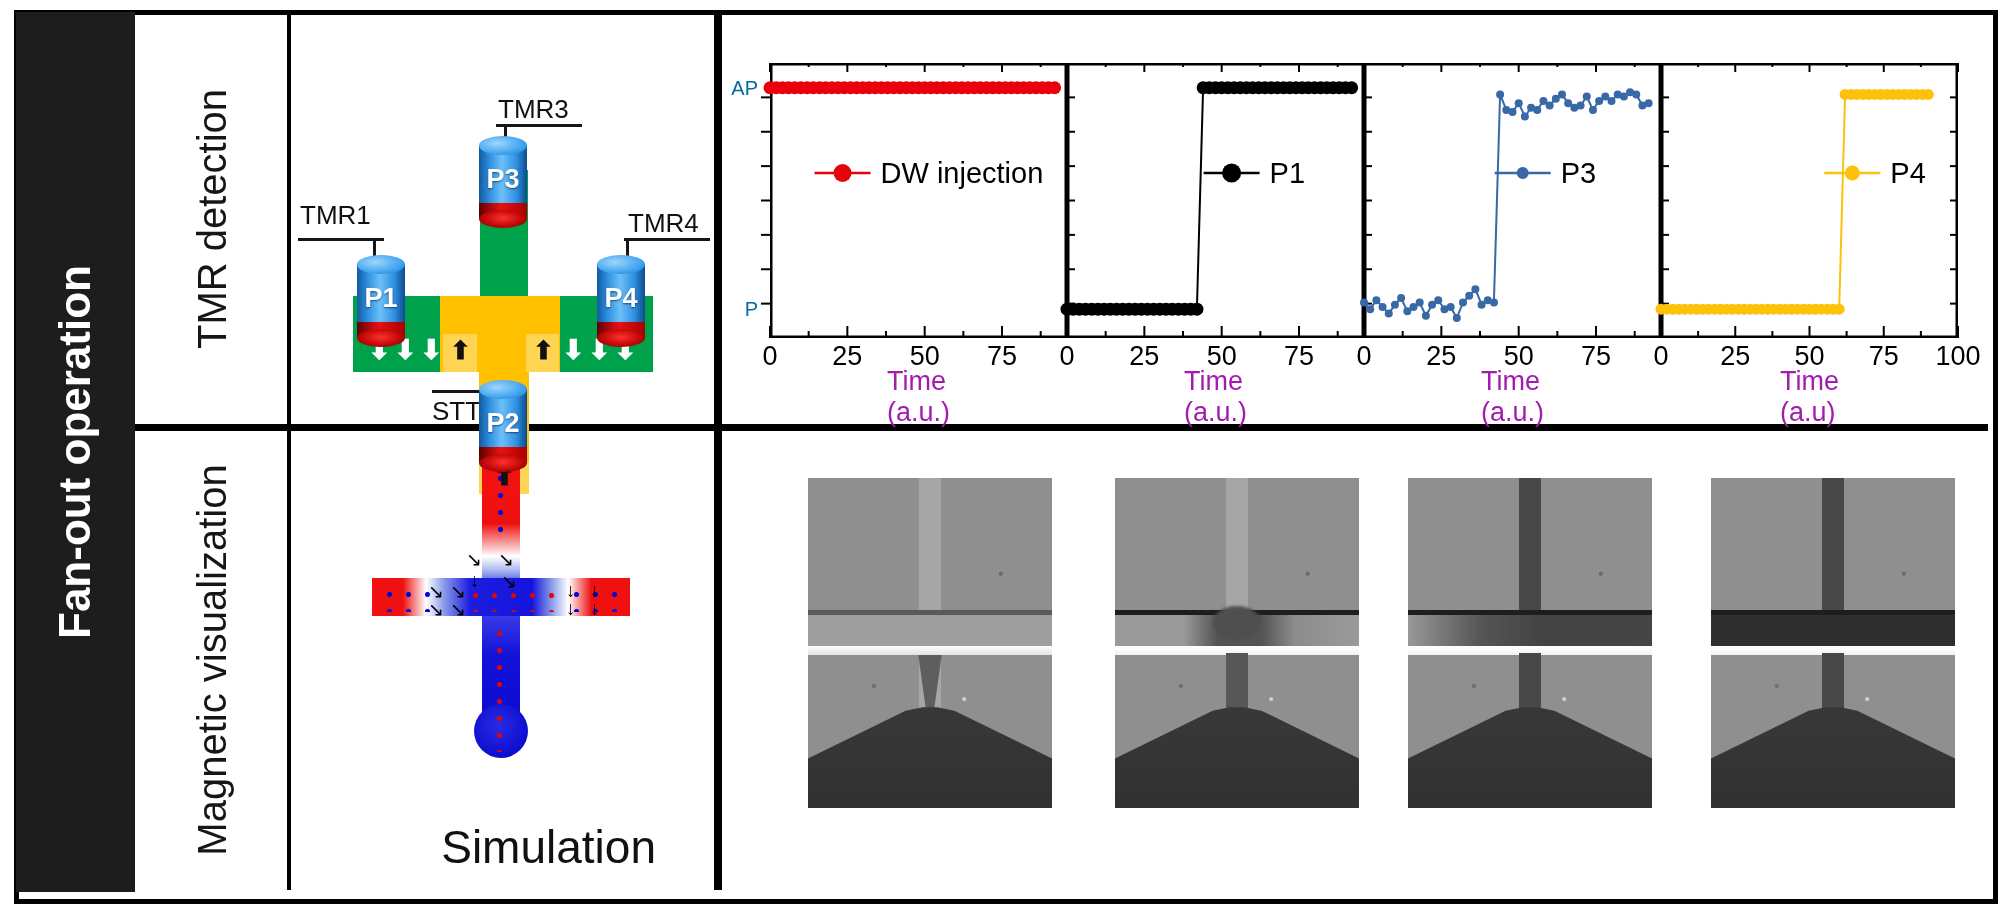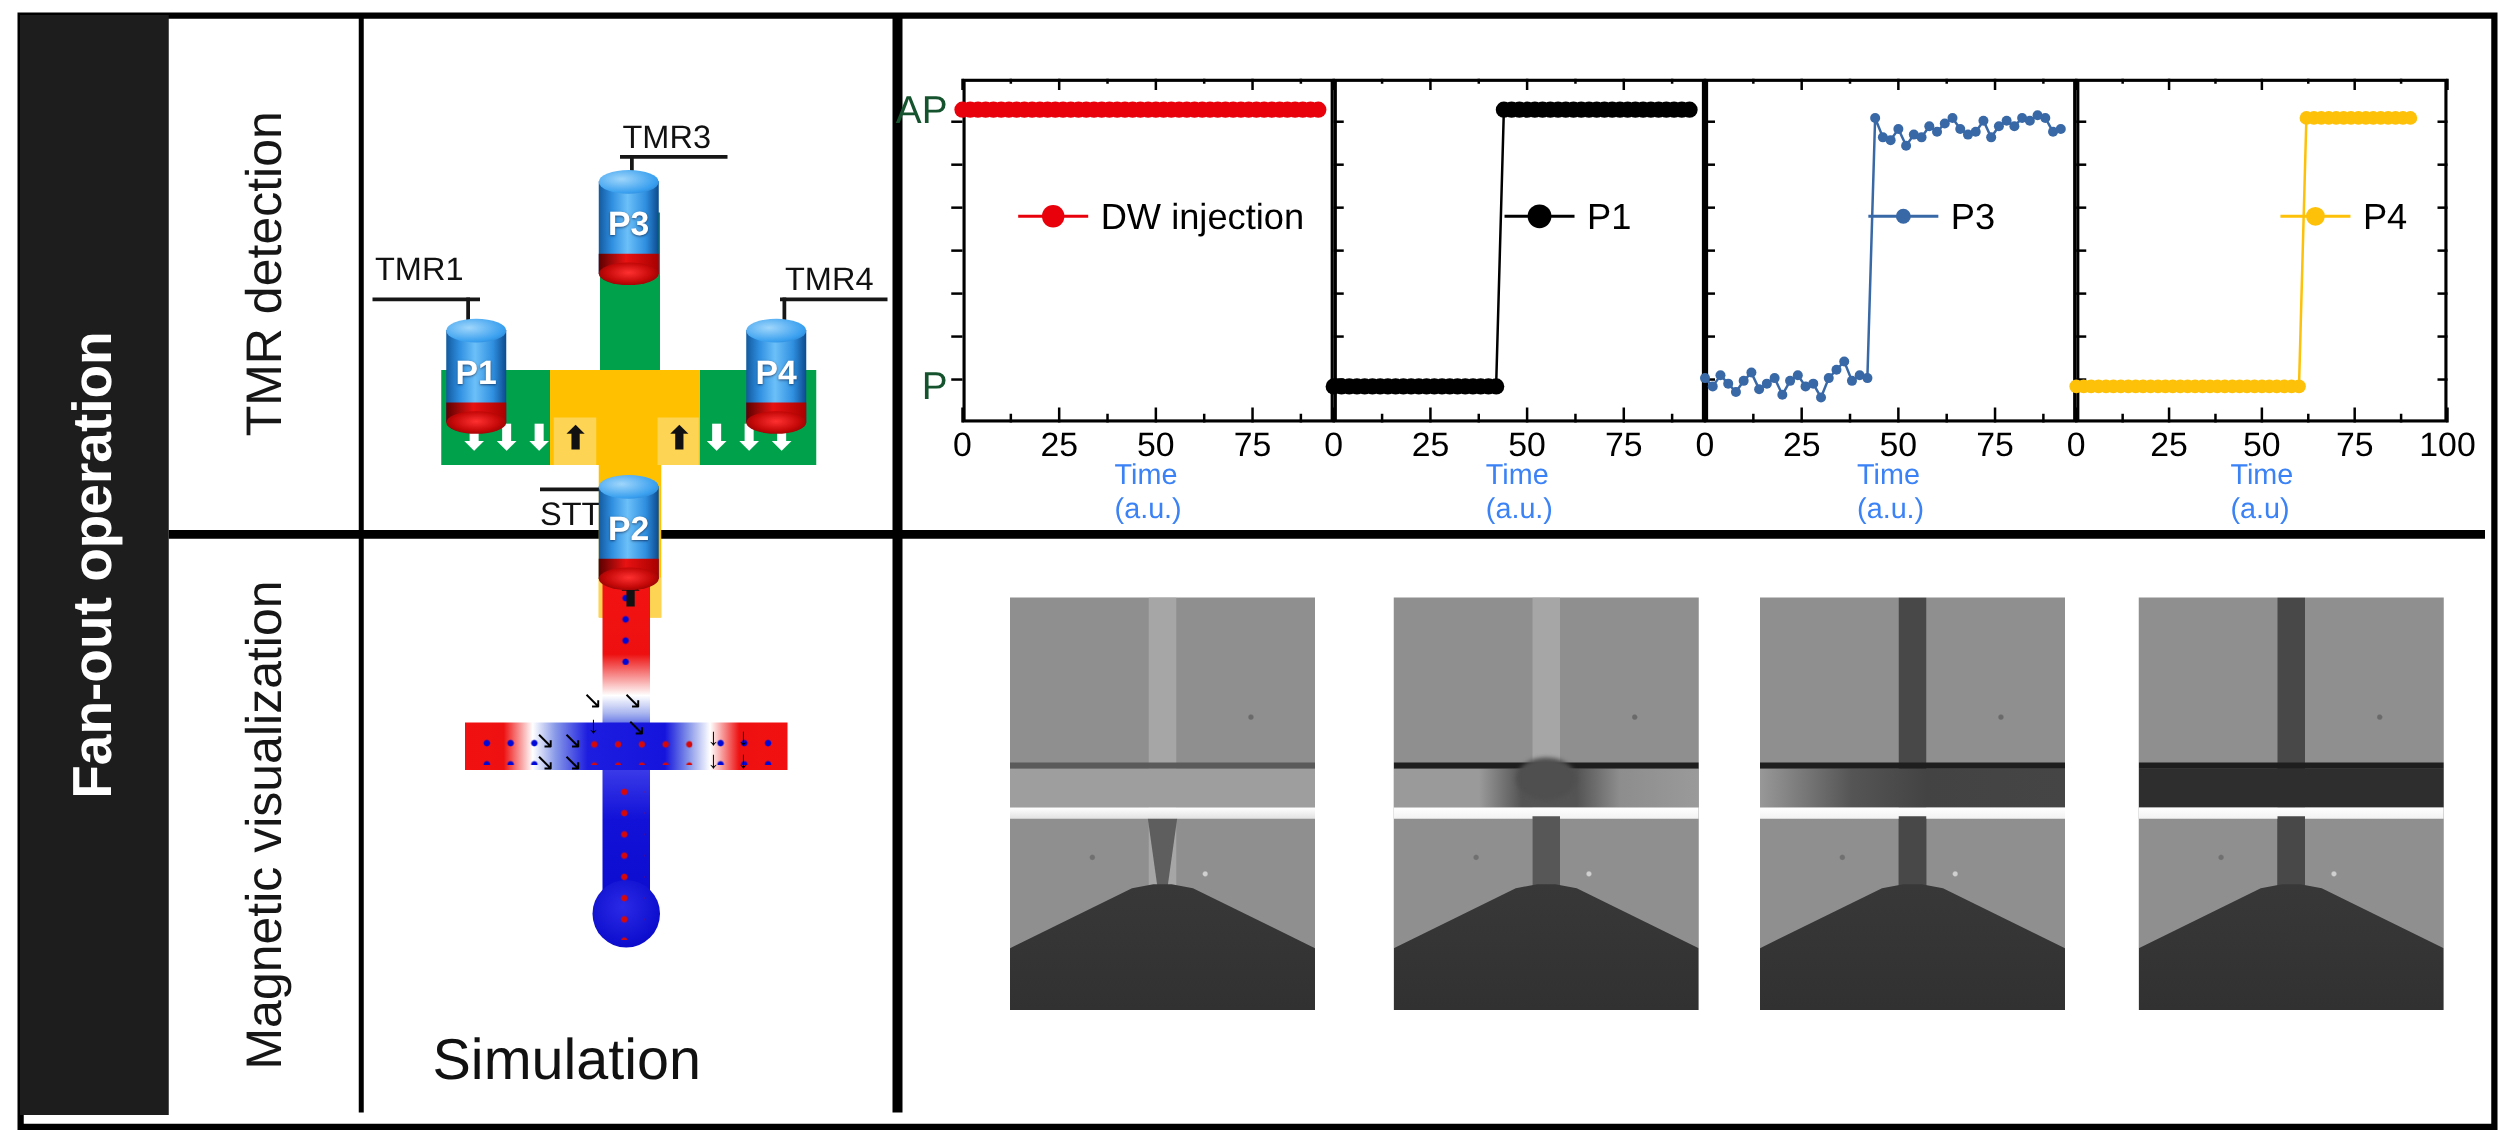--- a/index.html
+++ b/index.html
@@ -55,7 +55,7 @@
   .chart-panel svg { overflow:visible; display:block; }
   .tick-label  { position:absolute; transform:translateX(-50%); font-size:27px; color:#000; }
   .xaxis-label { position:absolute; transform:translateX(-50%); font-size:23px; color:#3b82f6; }
-  .y-cat-label { position:absolute; transform:translate(-100%,-50%); font-size:31px; color:#14532d; }
+  .y-cat-label { position:absolute; transform:translate(-100%,-50%); font-size:20px; color:#0369a1; }
 
   
   .sim-vtop { left:482px; top:462px; width:38px; height:118px;

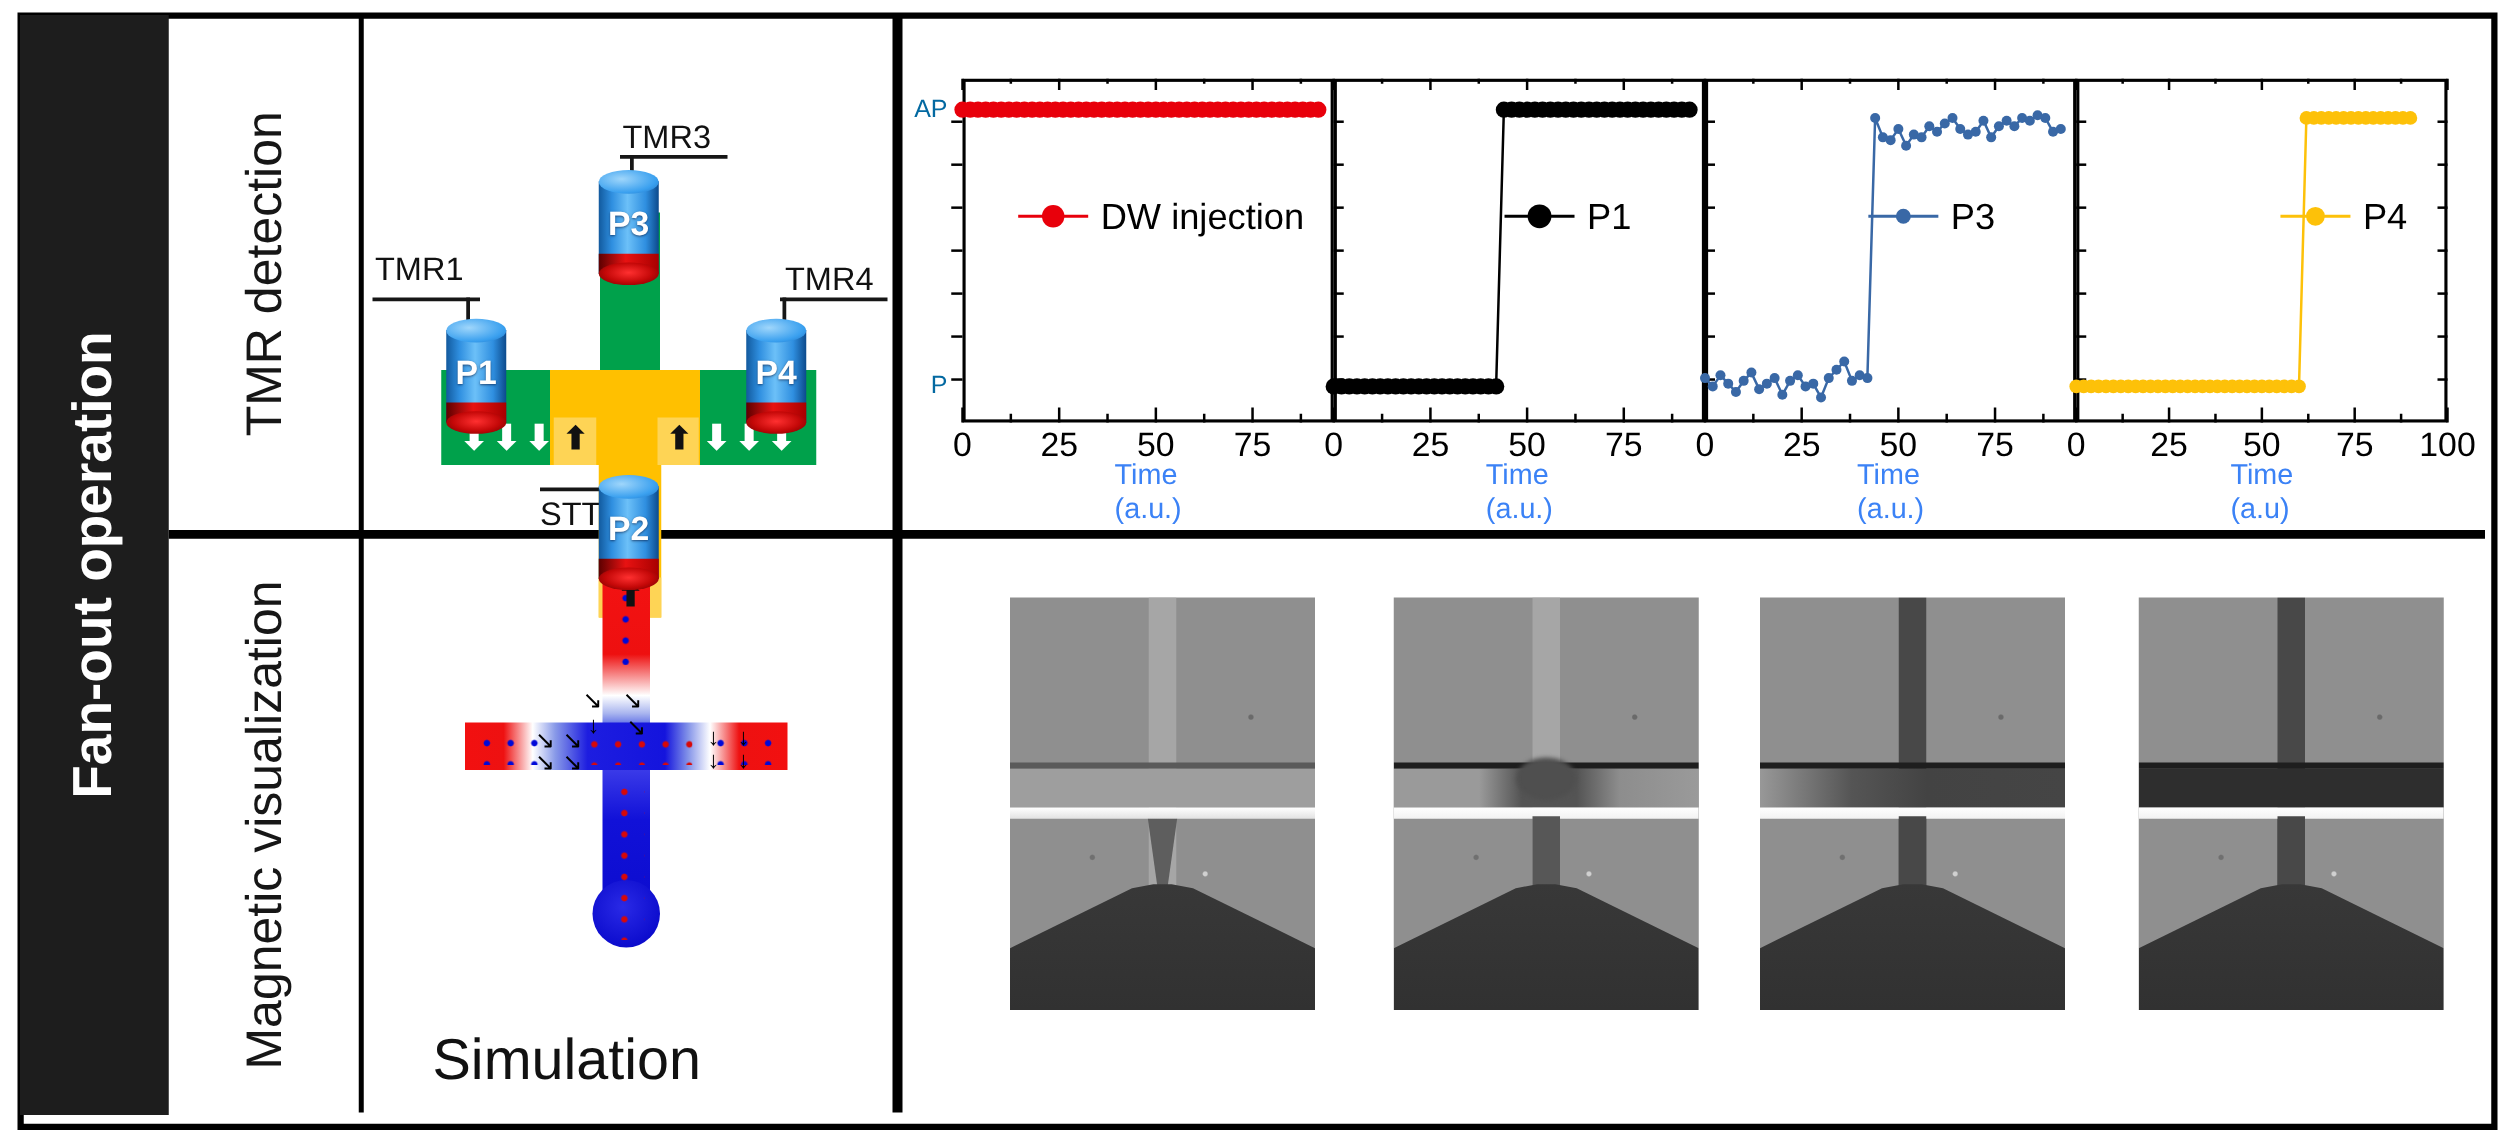--- a/index.html
+++ b/index.html
@@ -54,7 +54,7 @@
   .chart-panel { }
   .chart-panel svg { overflow:visible; display:block; }
   .tick-label  { position:absolute; transform:translateX(-50%); font-size:27px; color:#000; }
-  .xaxis-label { position:absolute; transform:translateX(-50%); font-size:23px; color:#3b82f6; }
+  .xaxis-label { position:absolute; transform:translateX(-50%); font-size:27px; color:#a21caf; }
   .y-cat-label { position:absolute; transform:translate(-100%,-50%); font-size:20px; color:#0369a1; }
 
   

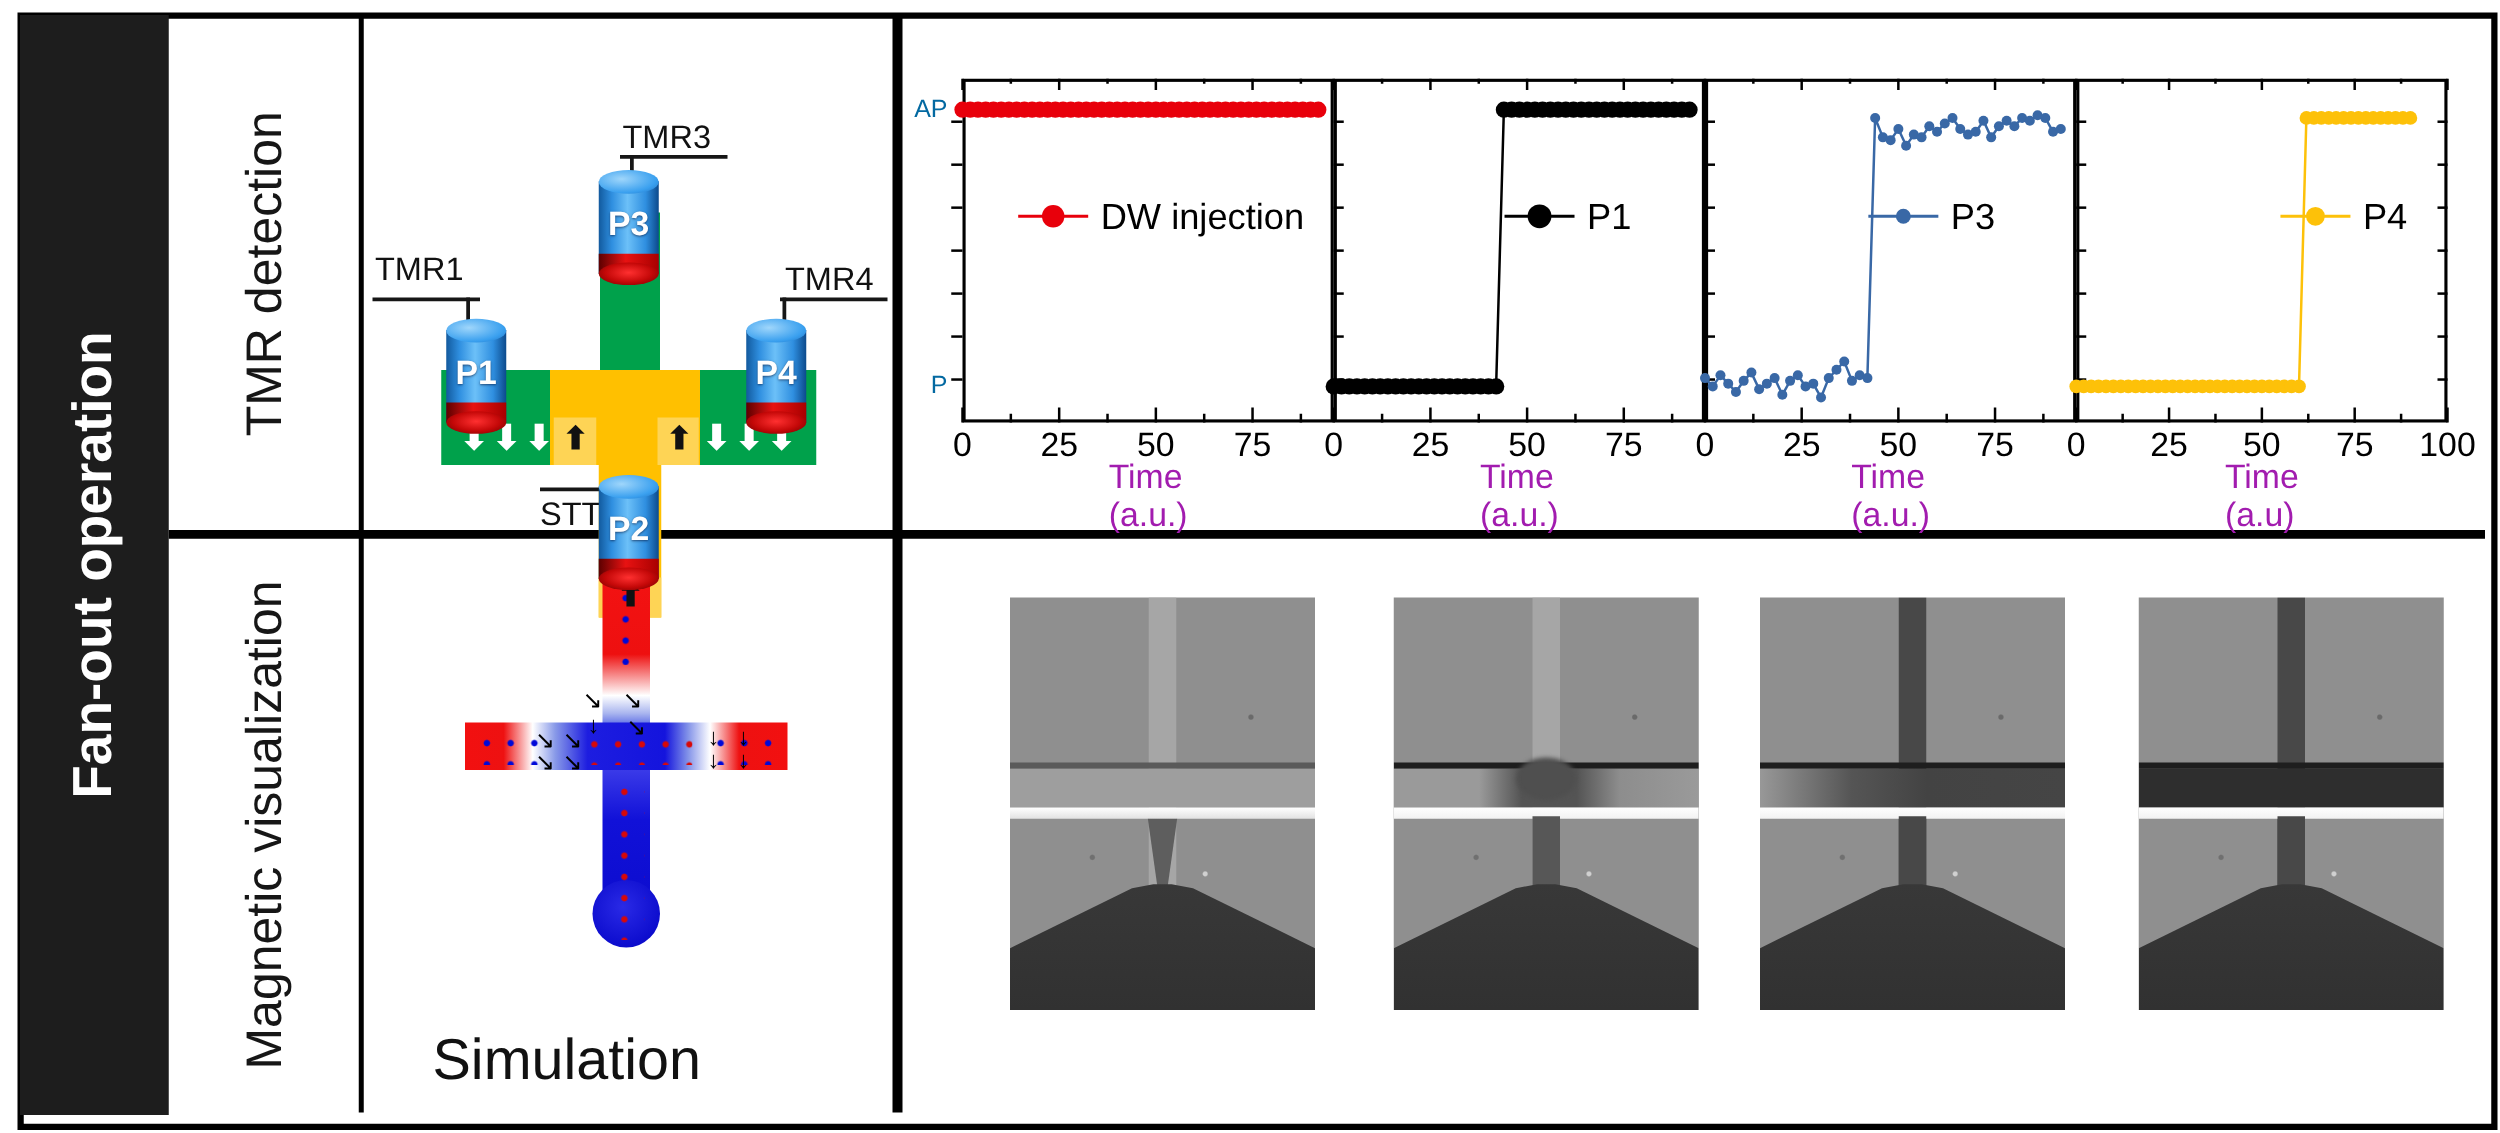--- a/index.html
+++ b/index.html
@@ -71,7 +71,7 @@
   .dots-red  { background-image:radial-gradient(circle,#d80808 2.1px,rgba(0,0,0,0) 3px);
       background-size:19px 17px; background-position:4px 5px; }
   .sim-arrow { font-size:19px; color:#000; z-index:4; }
-  .caption { font-size:46px; color:#111; text-align:left; }
+  .caption { font-size:46px; color:#111; text-align:right; }
 
   
   .k-img { top:478px; width:244px; height:330px; background:#8f8f8f; overflow:hidden;

